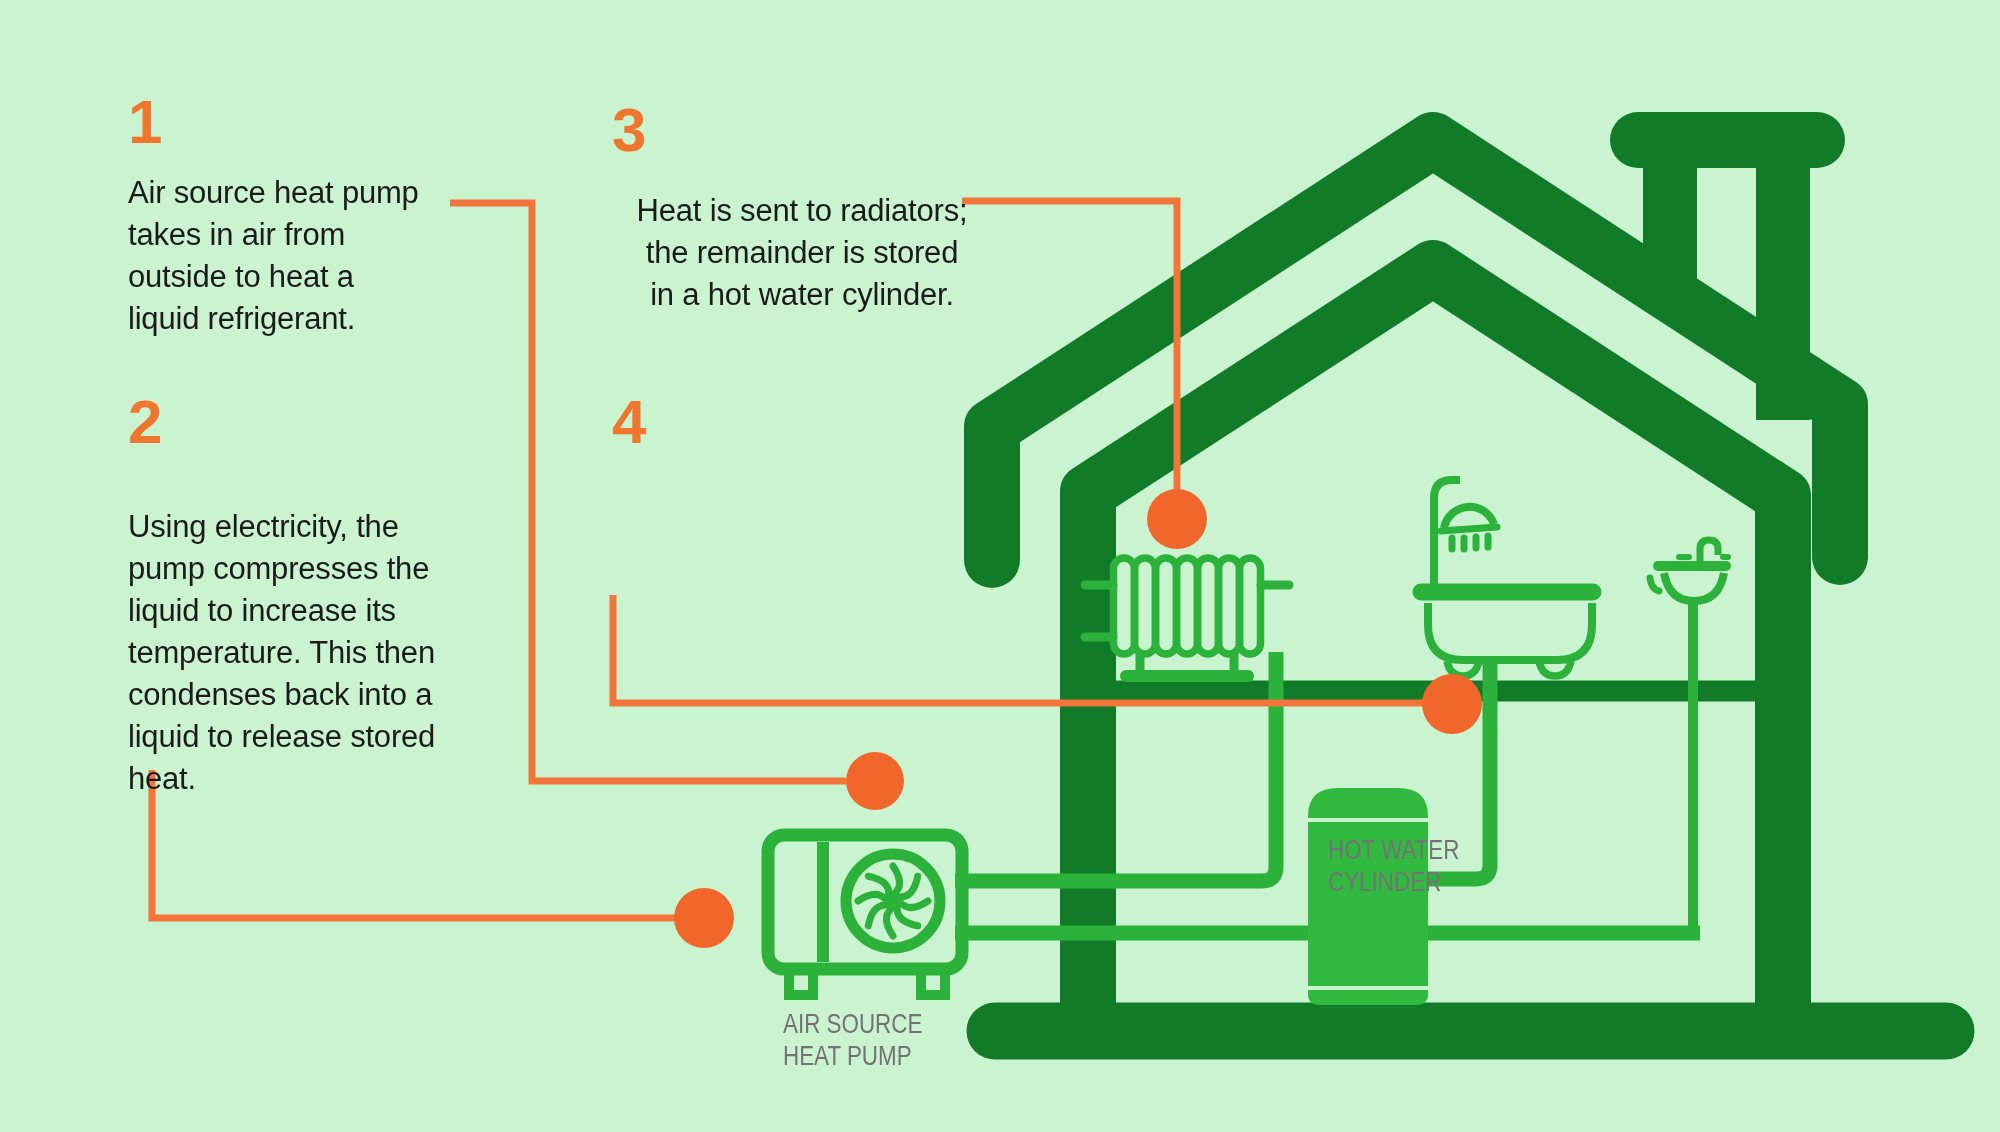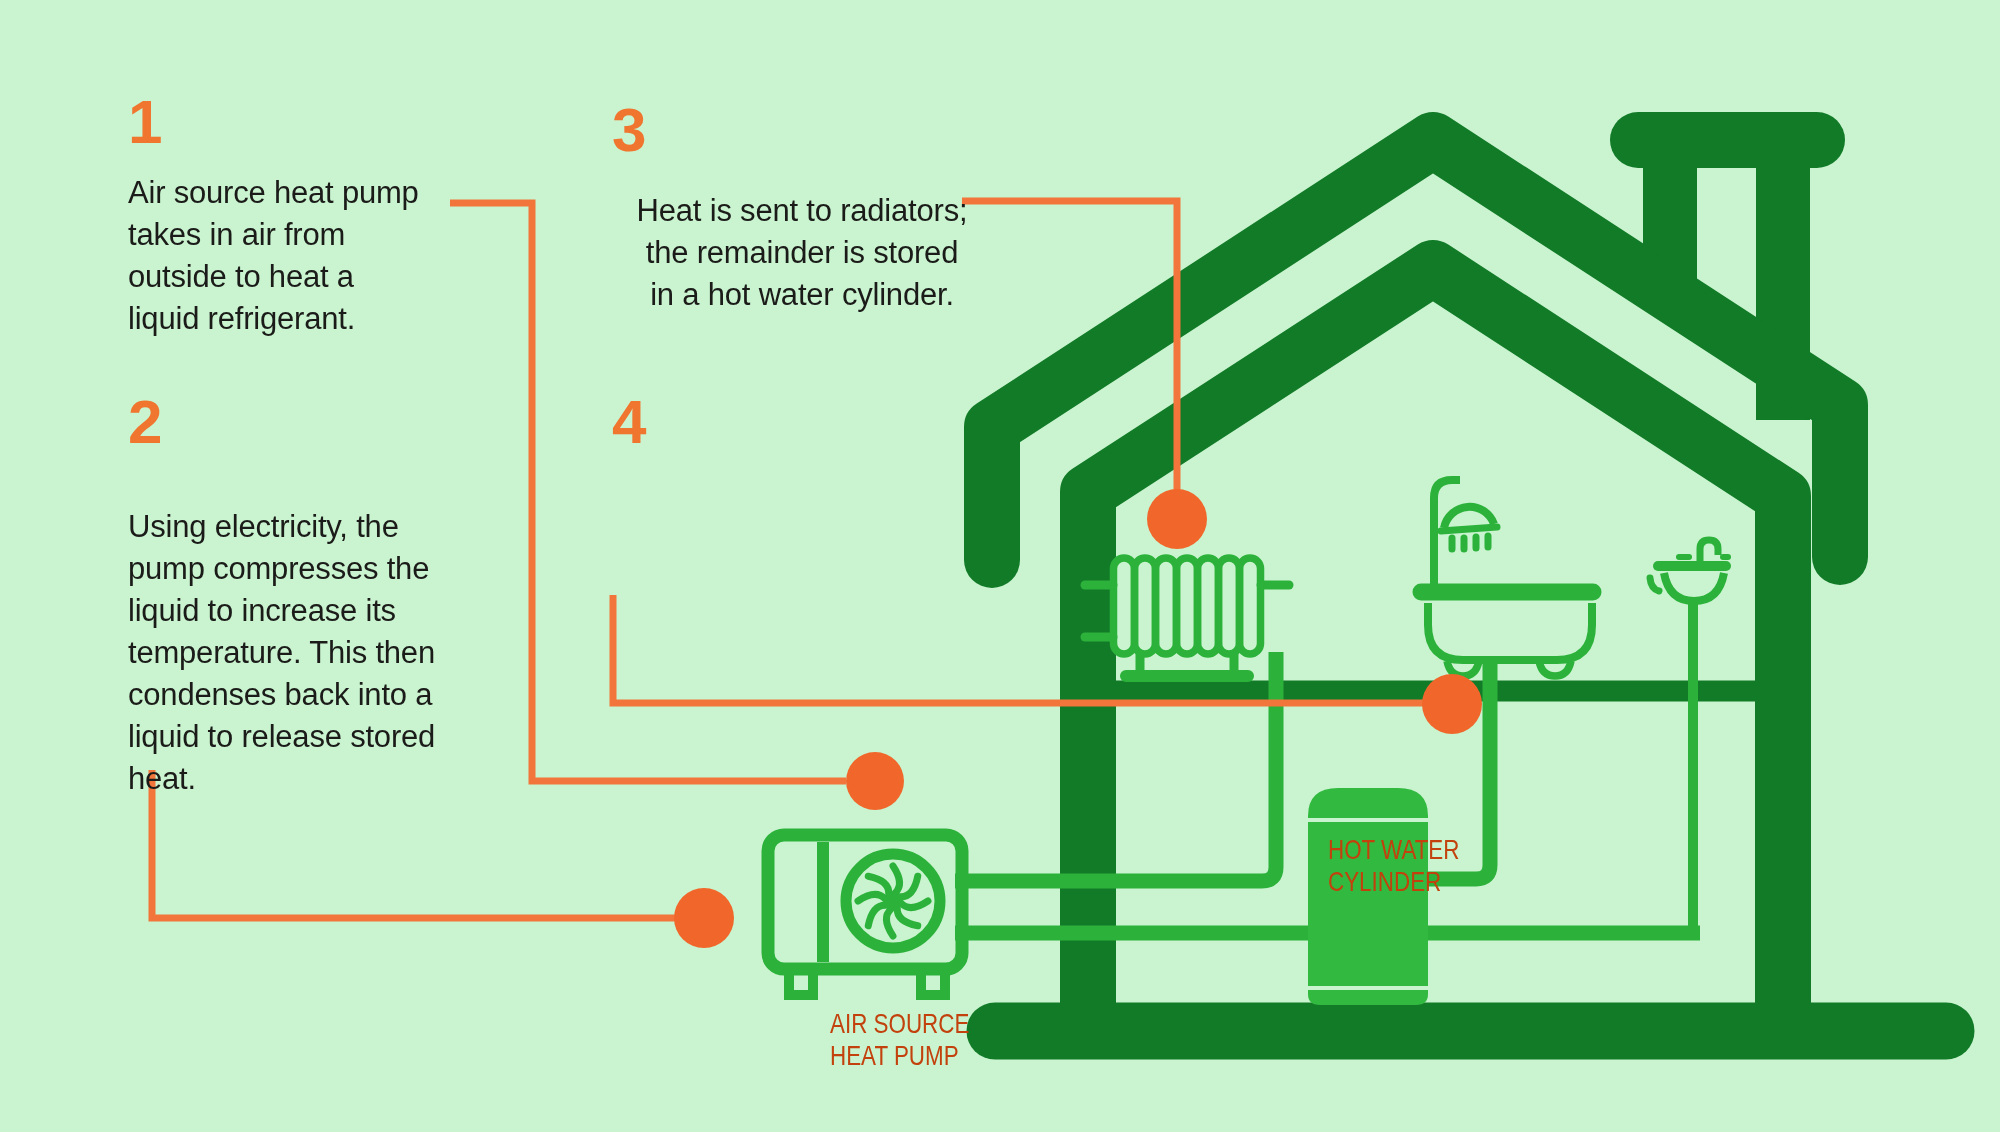--- a/index.html
+++ b/index.html
@@ -19,7 +19,7 @@
   .step-num{position:absolute;font-size:62px;font-weight:bold;color:#f0752f;line-height:62px;}
   .step-text{position:absolute;font-size:31px;line-height:42px;color:#1b1b19;
              letter-spacing:-0.2px;white-space:pre-line;width:380px;}
-  .icon-label{position:absolute;font-size:28px;line-height:32px;color:#c2410c;white-space:pre-line;}
+  .icon-label{position:absolute;font-size:28px;line-height:32px;color:#737373;white-space:pre-line;}
   .icon-label .cond{display:inline-block;transform:scaleX(0.8);transform-origin:left top;}
 </style>
 </head>

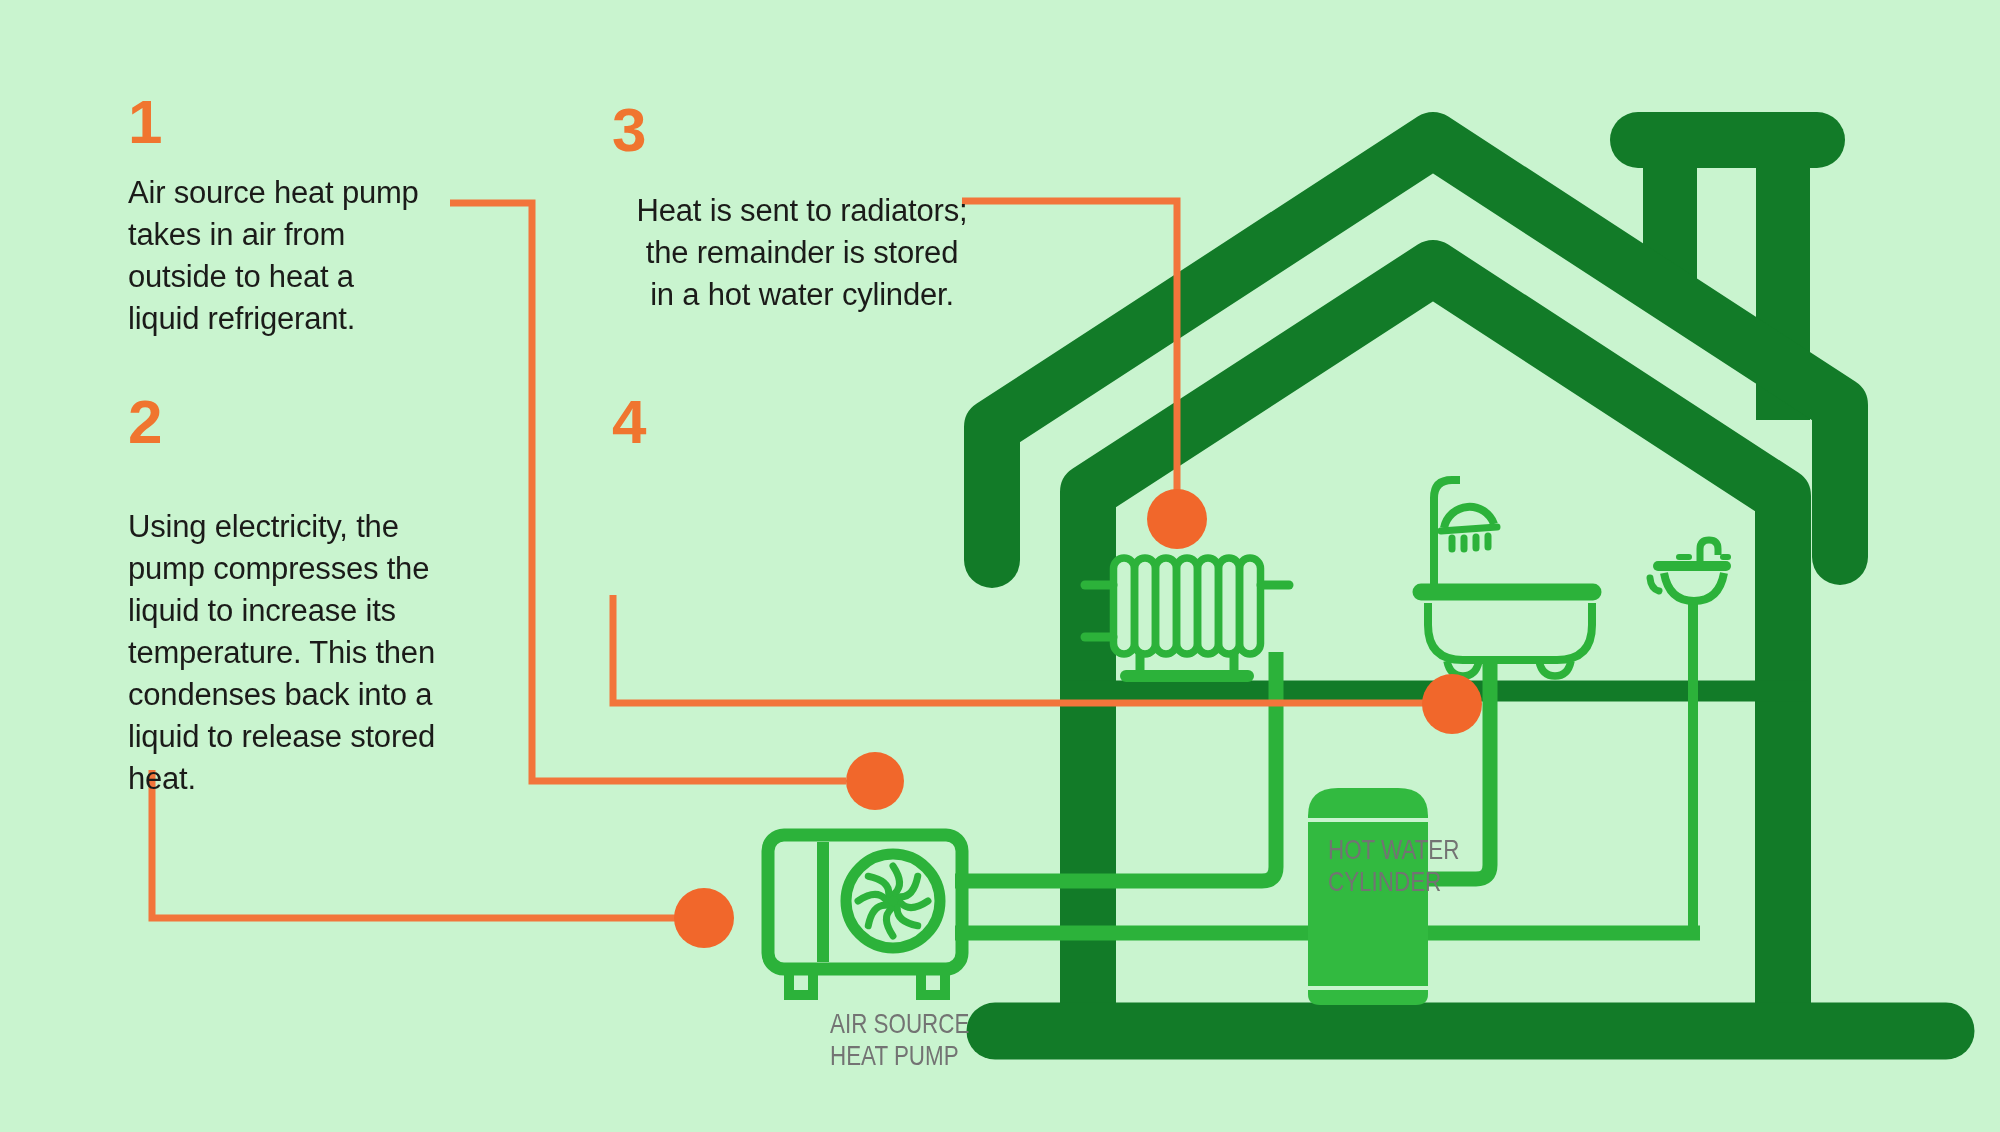--- a/index.html
+++ b/index.html
@@ -148,7 +148,7 @@
 
   <div class="step-num" style="left:612px;top:391px;">4</div>
 
-  <div class="icon-label" style="left:783px;top:1008px;margin-left:47px;"><span class="cond">AIR SOURCE
+  <div class="icon-label" style="left:783px;top:1008px;"><span class="cond">AIR SOURCE
 HEAT PUMP</span></div>
 
   <div class="icon-label" style="left:1328px;top:834px;"><span class="cond">HOT WATER

